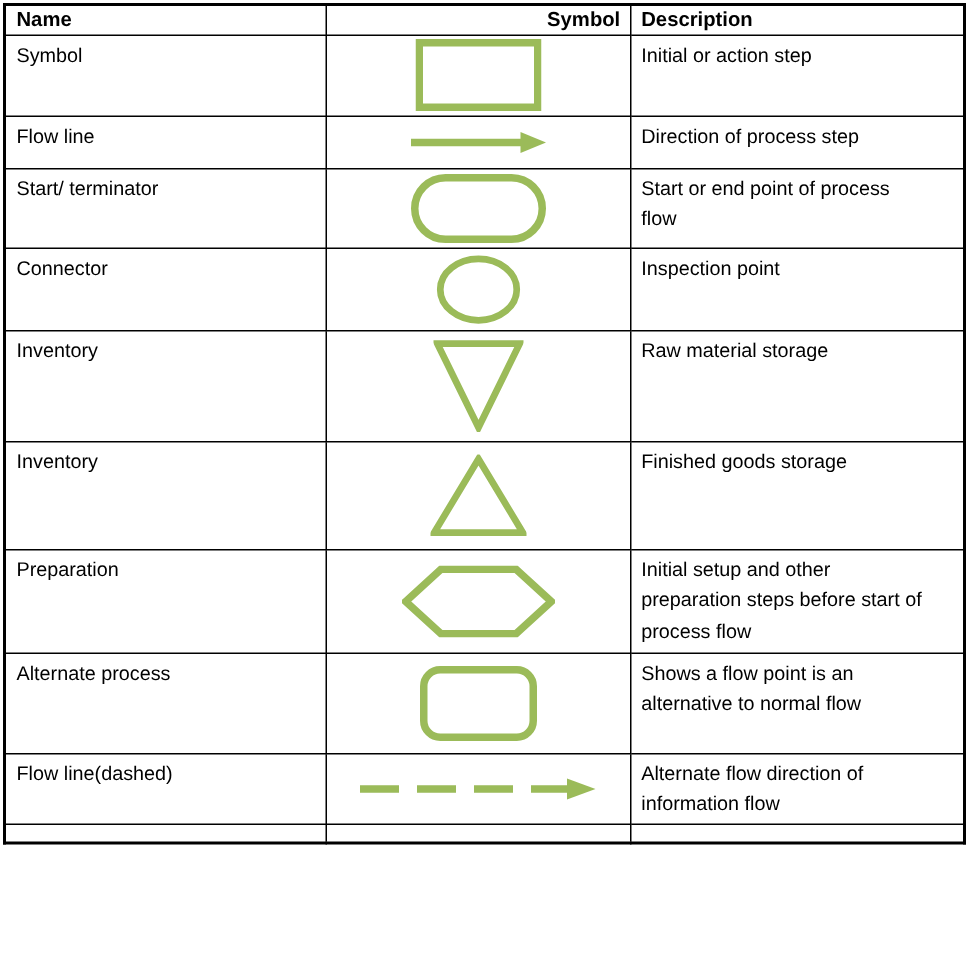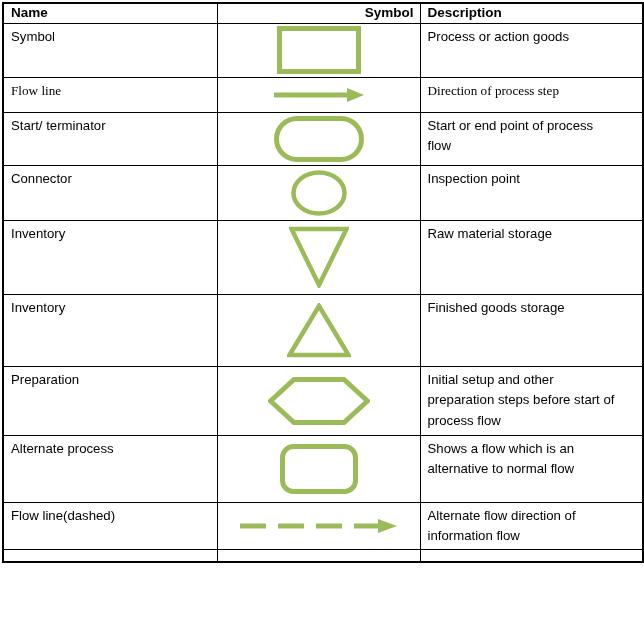--- a/index.html
+++ b/index.html
@@ -72,7 +72,7 @@
             <rect class="stroke" x="2.5" y="2.5" width="79" height="43" stroke-width="5"></rect>
           </svg>
         </td>
-        <td class="desc-cell">Process or action goods</td>
+        <td class="desc-cell">Initial or action step</td>
       </tr>
 
       <tr class="rh35">

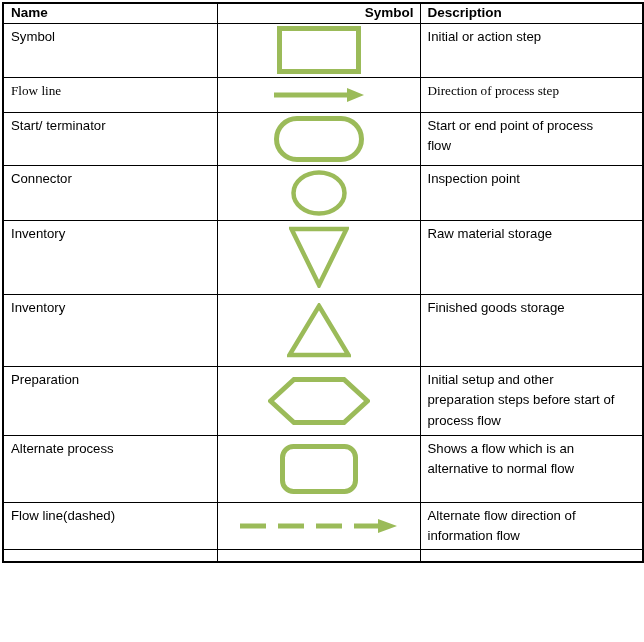--- a/index.html
+++ b/index.html
@@ -40,7 +40,7 @@
   .shape-svg .stroke { fill: none; stroke: currentColor; }
   .shape-svg .fill { fill: currentColor; stroke: none; }
   
-  .rh54 { height: 54px; } .rh35 { height: 35px; font-family: Liberation Serif, serif; } .rh53 { height: 53px; padding-left: 16px; }
+  .rh54 { height: 54px; } .rh35 { height: 35px; } .rh53 { height: 53px; padding-left: 16px; }
   .rh70 { height: 70px; } .rh55 { height: 55px; } .rh74 { height: 74px; }
   .rh72 { height: 72px; } .rh69 { height: 69px; } .rh67 { height: 67px; }
   .rh42 { height: 42px; }

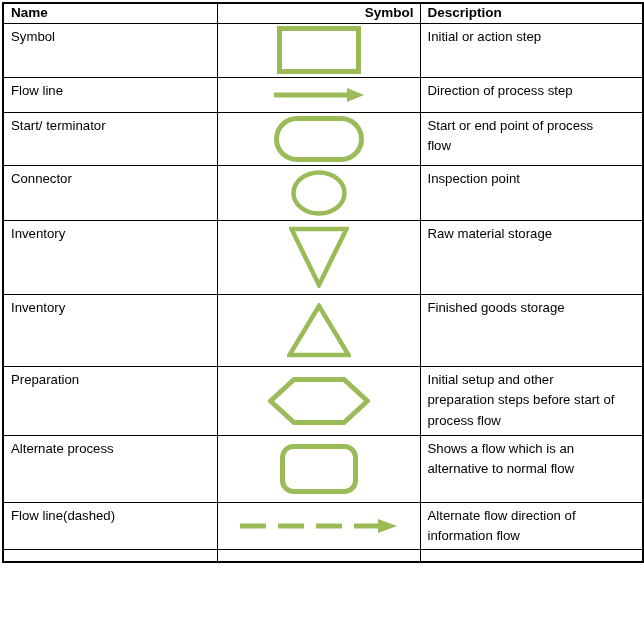--- a/index.html
+++ b/index.html
@@ -147,7 +147,7 @@
             <rect class="stroke" x="2.5" y="2.5" width="73" height="45" rx="11" stroke-width="5"></rect>
           </svg>
         </td>
-        <td class="desc-cell">Shows a flow which is an
+        <td class="desc-cell">Shows a flow point is an
 alternative to normal flow</td>
       </tr>
 

